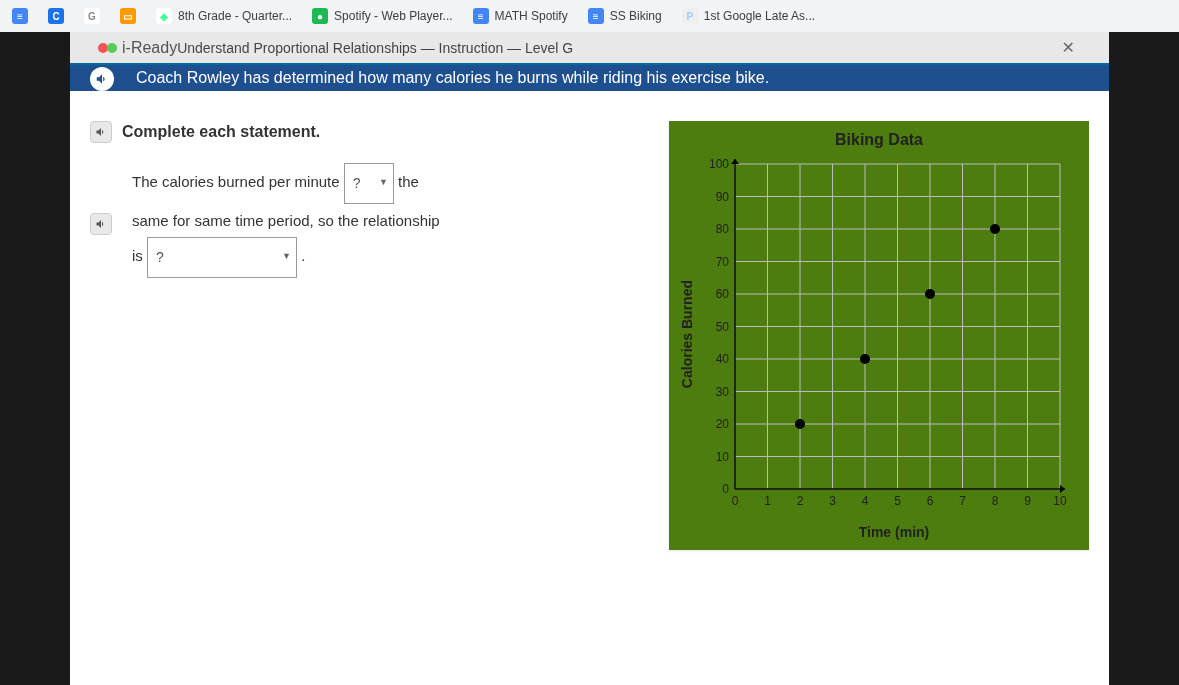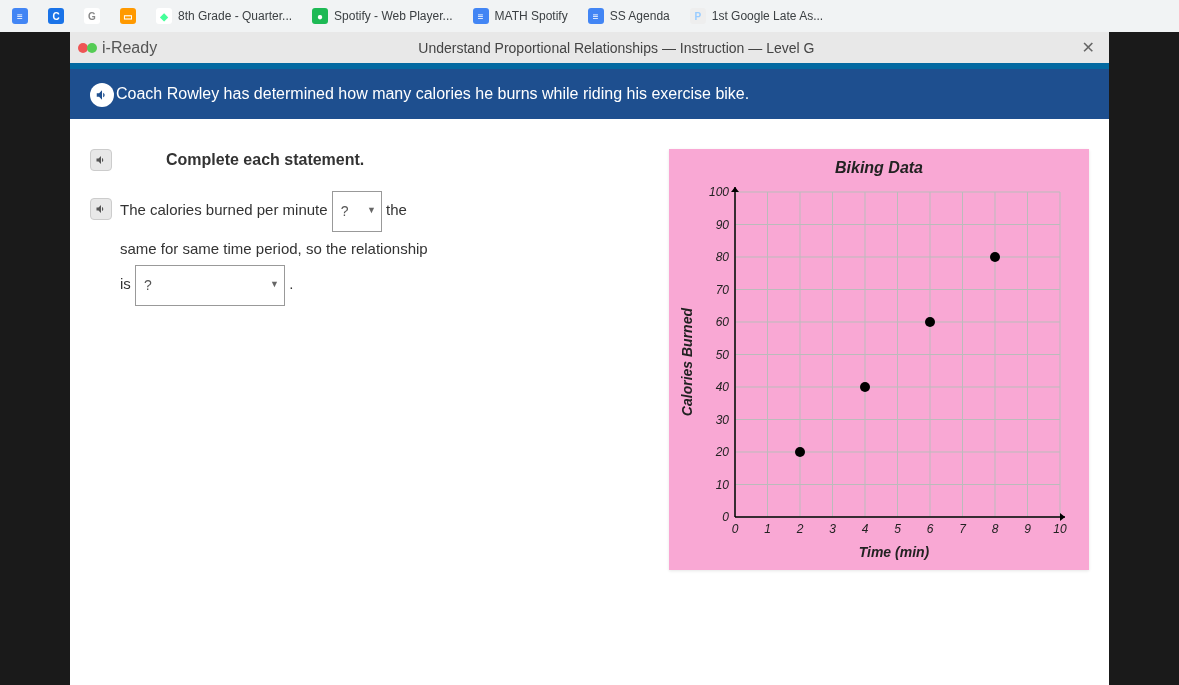--- a/index.html
+++ b/index.html
@@ -231,7 +231,7 @@
     </div>
     <div class="bookmark-item">
       <div class="bm-icon" style="background: rgb(66, 133, 244); color: rgb(255, 255, 255);">≡</div>
-      <span>SS Agenda</span>
+      <span>SS Biking</span>
     </div>
     <div class="bookmark-item">
       <div class="bm-icon" style="background: rgb(238, 238, 238); color: rgb(153, 204, 255);">P</div>

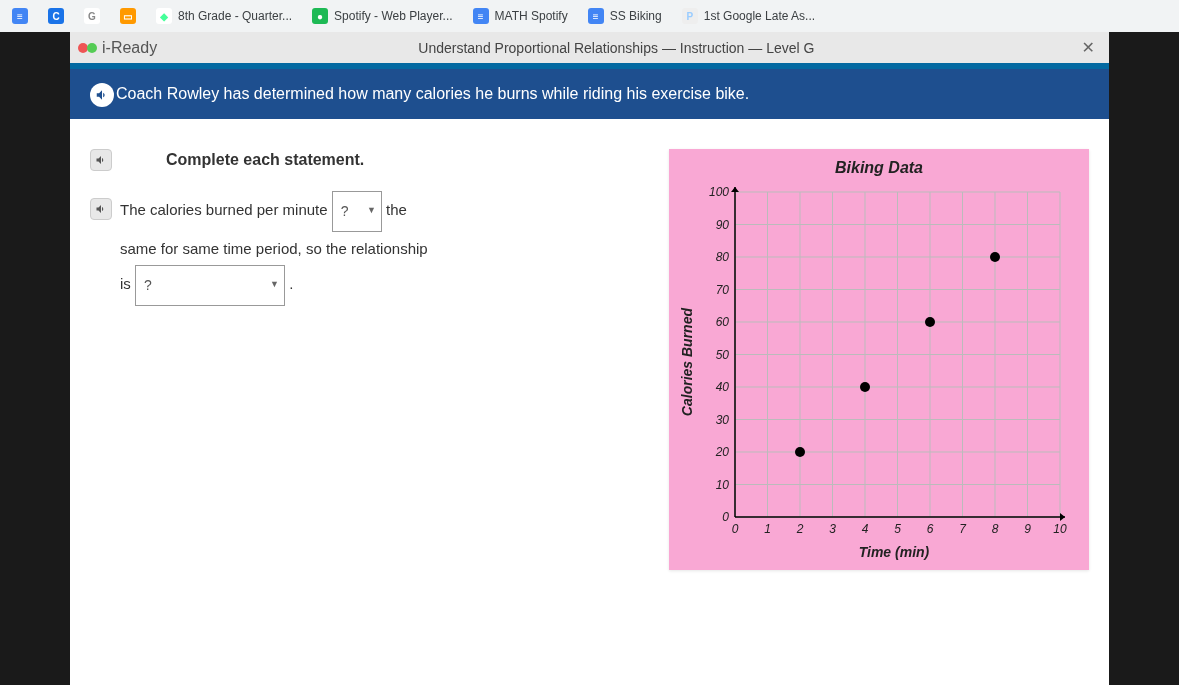--- a/index.html
+++ b/index.html
@@ -50,8 +50,8 @@
       display: flex;
       align-items: center;
       background: #e8e8e8;
-      border-bottom: 6px solid #0369a1;
-      padding: 6px 8px;
+      border-bottom: 2px solid #0369a1;
+      padding: 6px 28px;
       position: relative;
     }
     .app-logo {

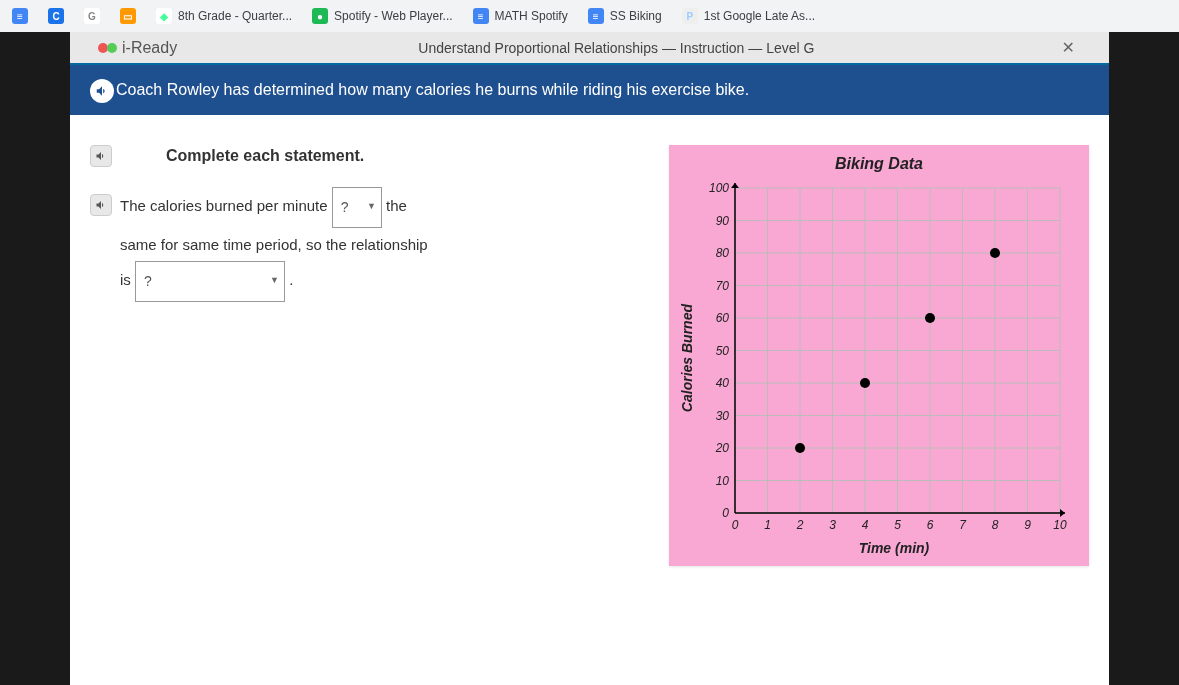--- a/index.html
+++ b/index.html
@@ -65,7 +65,6 @@
     .logo-dot2 { width: 10px; height: 10px; background: #5c5; border-radius: 50%; margin-left: -3px; }
     .lesson-title {
       flex: 1;
-      text-align: center;
       font-size: 14px;
       color: #444;
     }

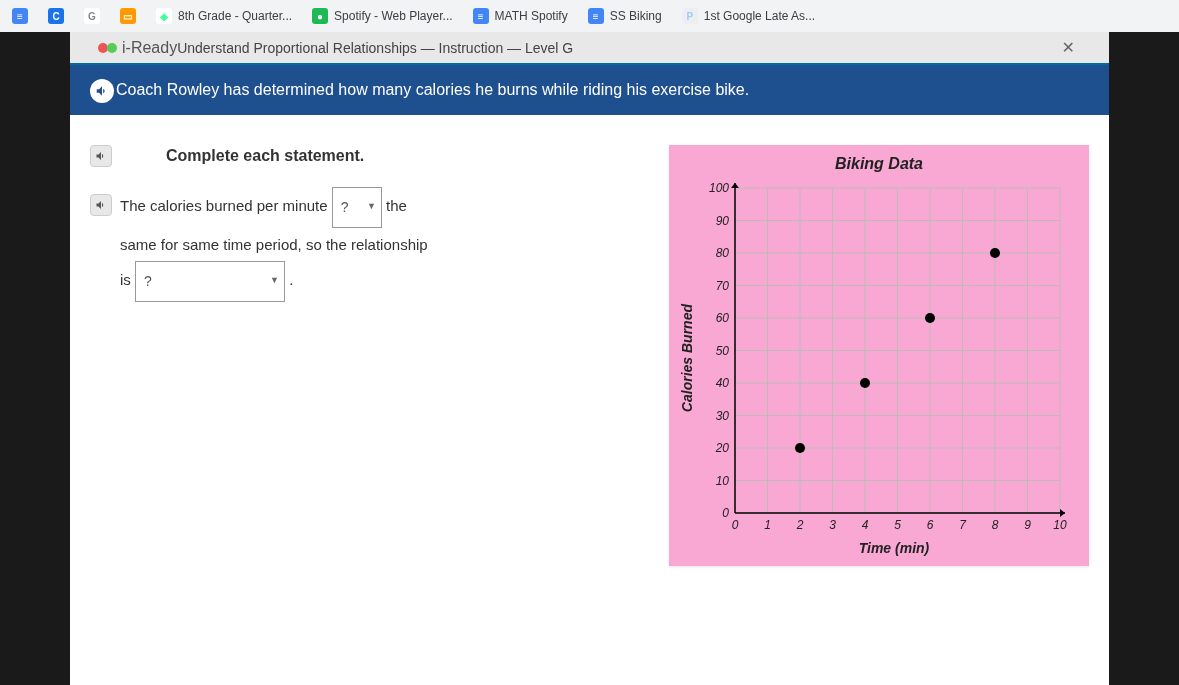--- a/index.html
+++ b/index.html
@@ -77,10 +77,10 @@
     .prompt-banner {
       background: #1e4f8f;
       color: #fff;
-      padding: 12px 20px;
-      display: flex;
-      align-items: center;
-      gap: 2px;
+      padding: 0 20px;
+      display: flex;
+      align-items: center;
+      gap: 22px;
     }
     .speaker-btn {
       background: #fff;

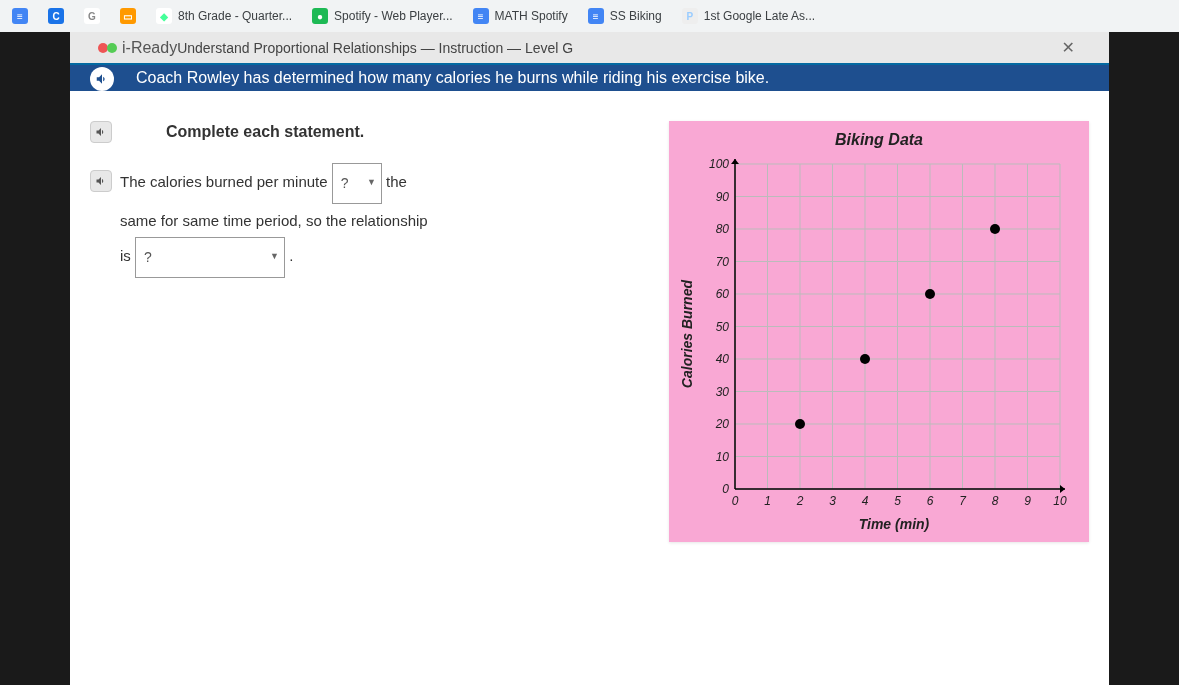--- a/index.html
+++ b/index.html
@@ -127,7 +127,6 @@
       font-weight: bold;
       font-size: 16px;
       color: #333;
-      margin-left: 44px;
     }
     .statement-block {
       display: flex;

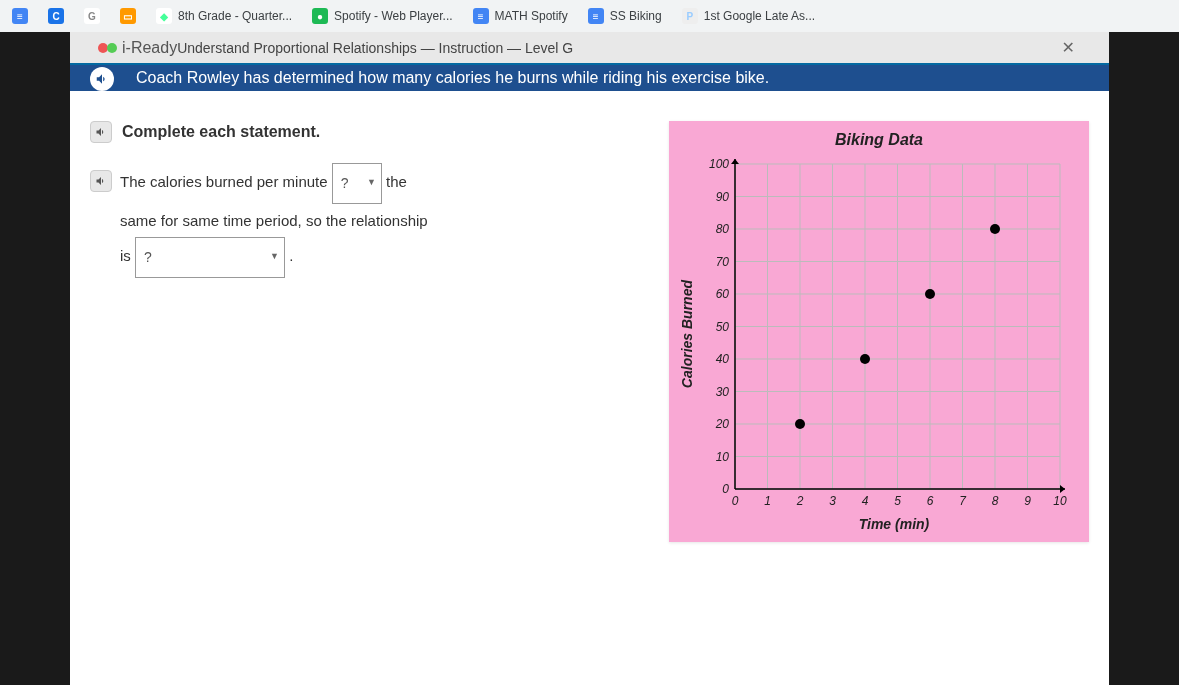--- a/index.html
+++ b/index.html
@@ -163,10 +163,9 @@
     .inline-select.wide { min-width: 150px; }
     .chart-panel {
       width: 420px;
-      background: #f9a8d4;
+      background: #4d7c0f;
       padding: 10px;
       box-shadow: 0 1px 3px rgba(0,0,0,0.1);
-      font-style: italic;
     }
     .chart-title {
       text-align: center;

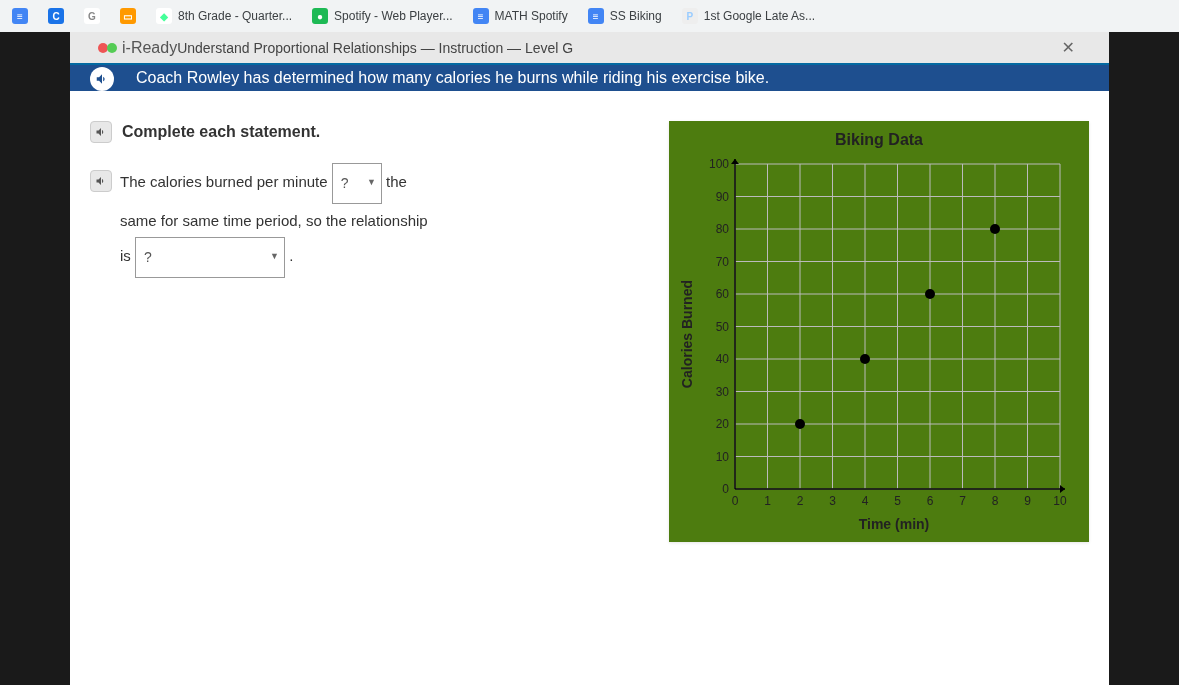--- a/index.html
+++ b/index.html
@@ -130,8 +130,8 @@
     }
     .statement-block {
       display: flex;
-      align-items: flex-start;
-      gap: 8px;
+      align-items: center;
+      gap: 20px;
       margin-left: 0px;
     }
     .statement-text {

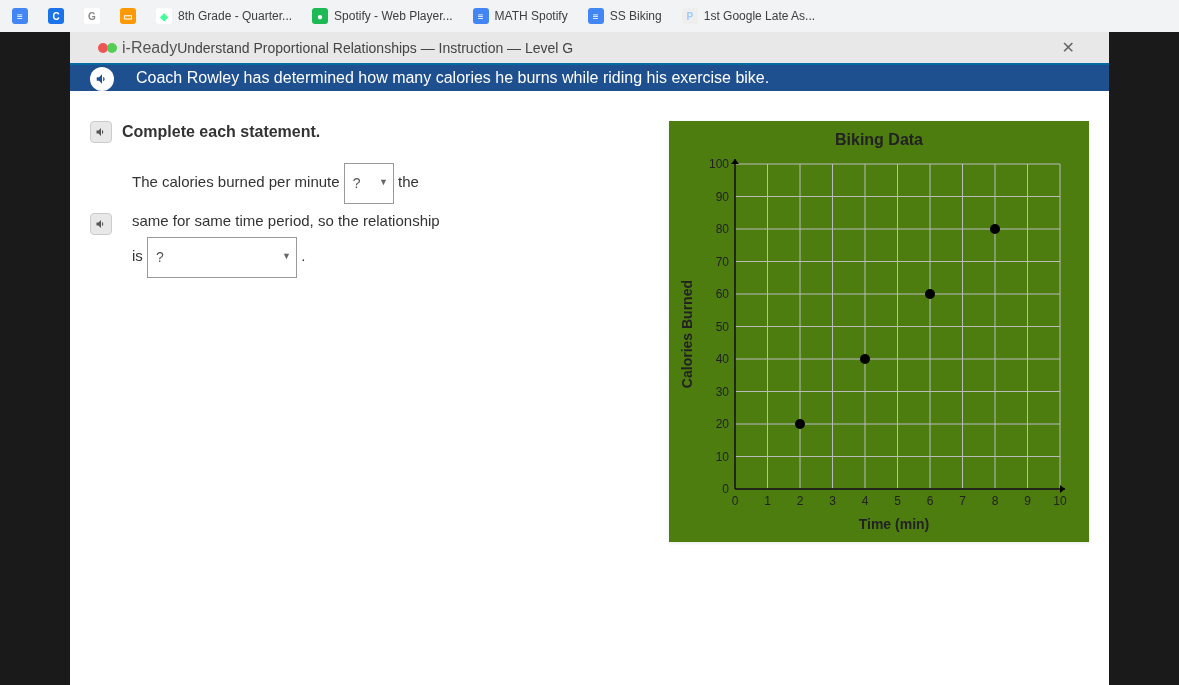--- a/index.html
+++ b/index.html
@@ -194,7 +194,7 @@
       font-weight: bold;
       font-size: 14px;
       color: #222;
-      margin-top: 2px;
+      margin-top: 10px;
       margin-left: 30px;
     }
   </style>

